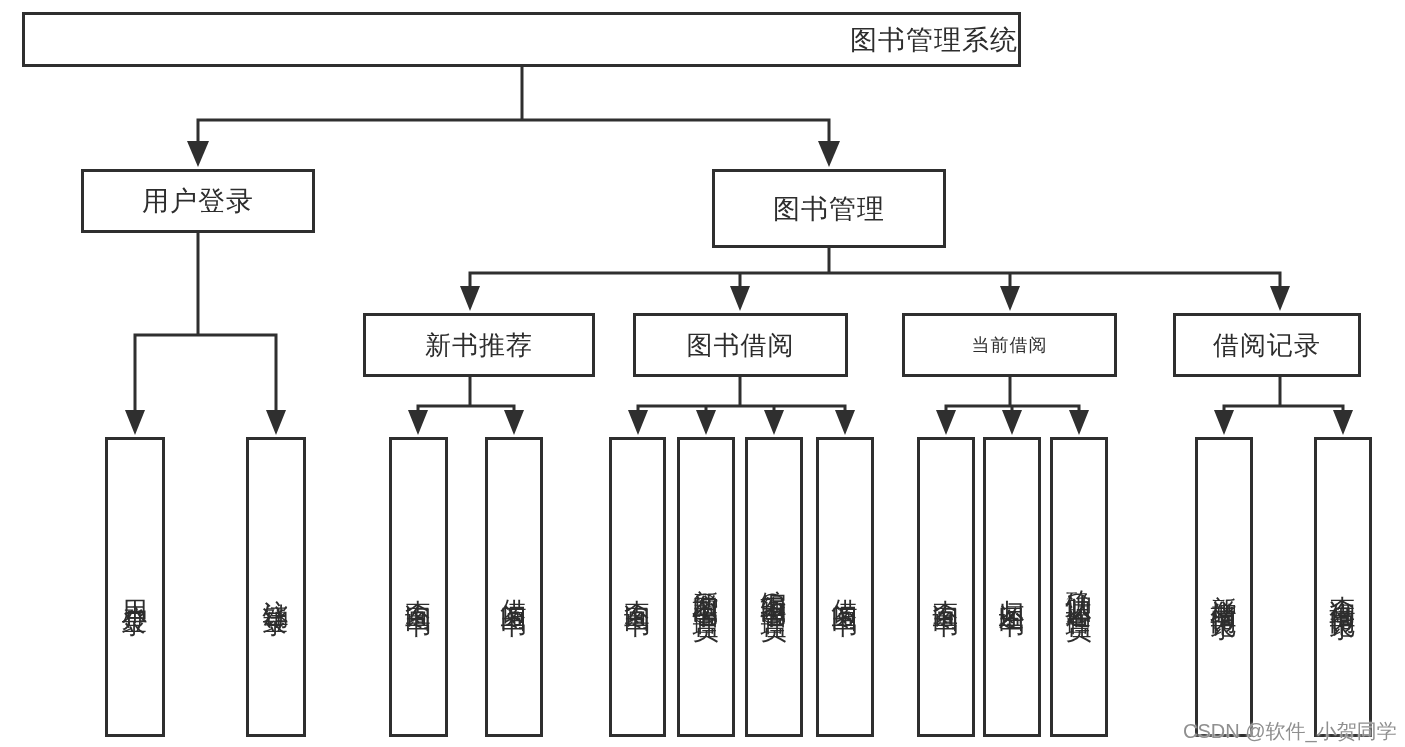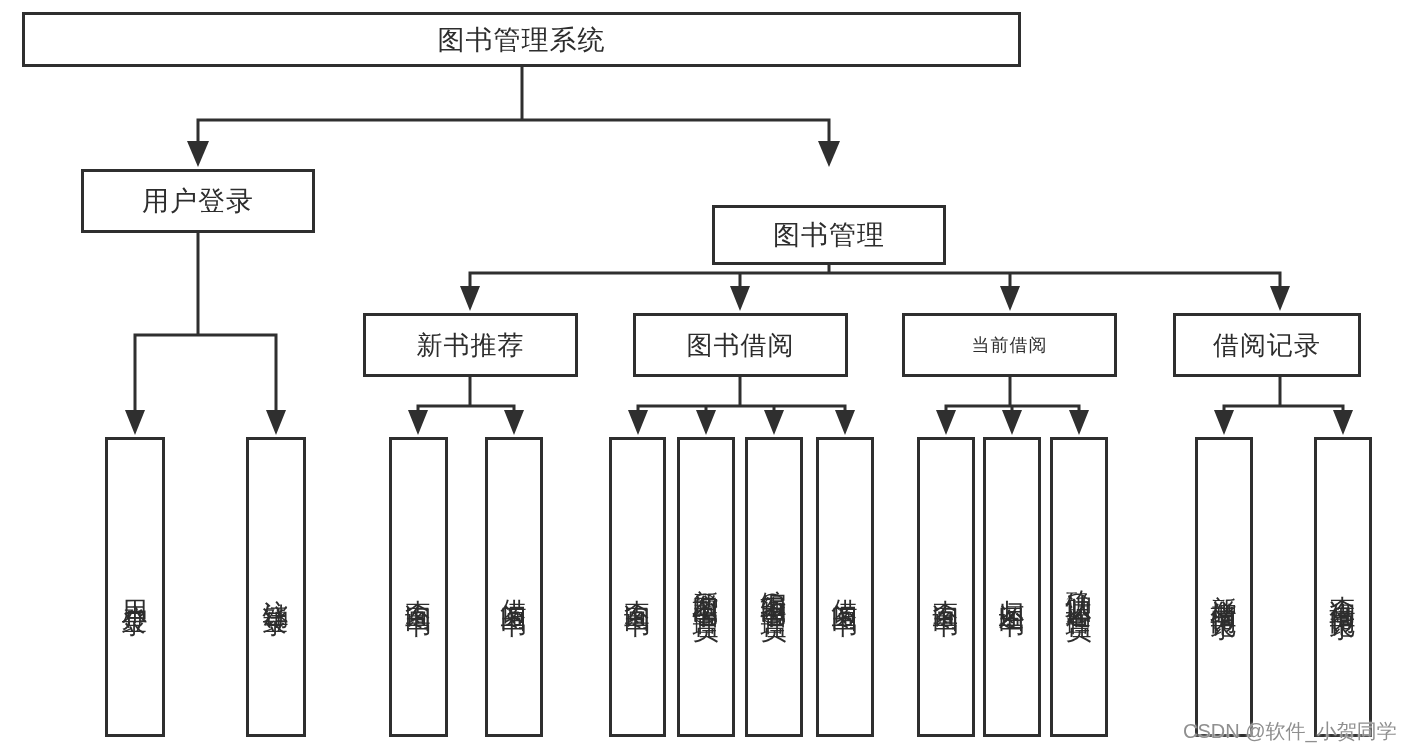--- a/index.html
+++ b/index.html
@@ -112,7 +112,7 @@
     <polygon fill="#2f2f2f" stroke="none" points="1333,410 1353,410 1343,435"></polygon>
   </svg>
 
-  <div class="hnode" style="left:22px; top:12px; width:999px; height:55px;">
+  <div class="hnode" style="left:22px; top:12px; width:999px; height:55px;justify-content:flex-end;">
     <span>图书管理系统</span>
   </div>
 

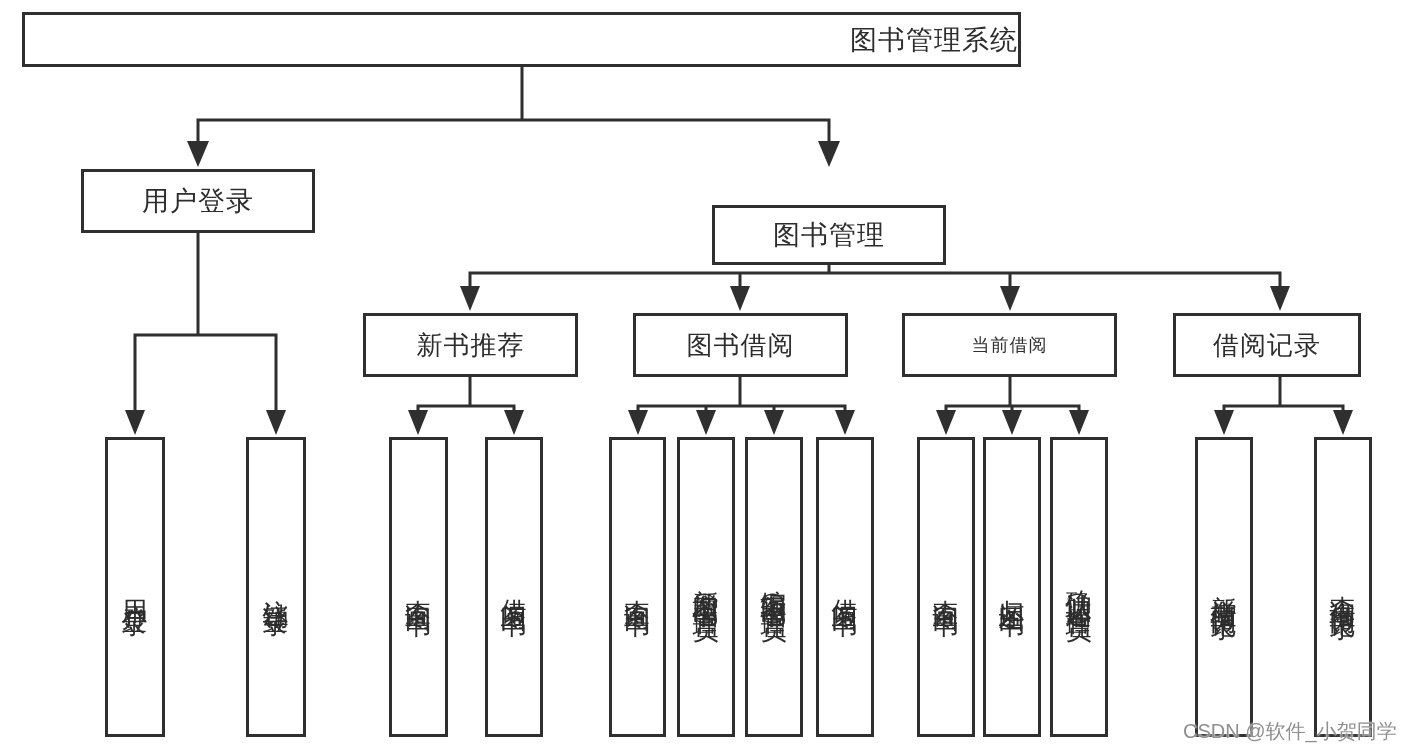--- a/index.html
+++ b/index.html
@@ -119,7 +119,7 @@
   <div class="hnode" style="left:81px; top:169px; width:234px; height:64px;">
     <span>用户登录</span>
   </div>
-  <div class="hnode" style="left:712px; top:169px; width:234px; height:60px;margin-top:36px;">
+  <div class="hnode" style="left:712px; top:169px; width:234px; height:79px;">
     <span>图书管理</span>
   </div>
 

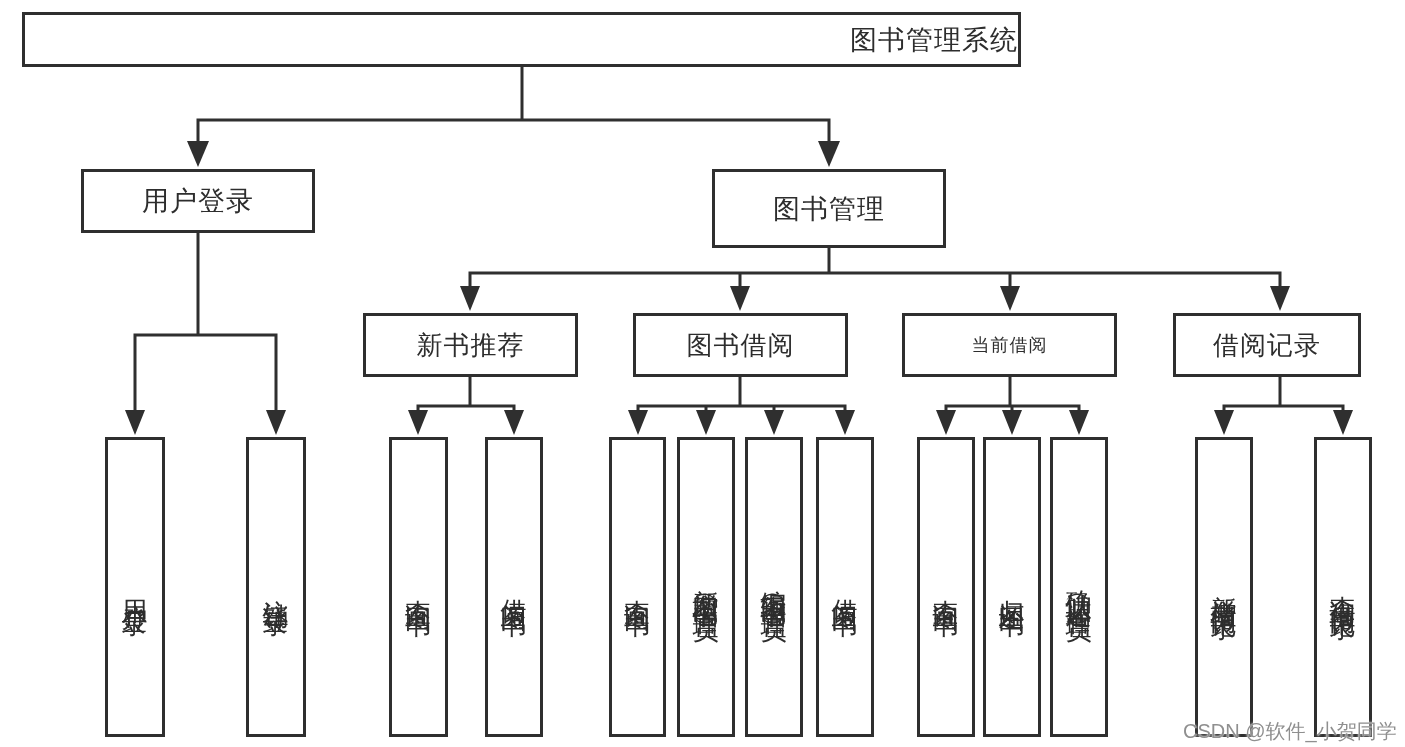--- a/index.html
+++ b/index.html
@@ -123,7 +123,7 @@
     <span>图书管理</span>
   </div>
 
-  <div class="hnode" style="left:363px; top:313px; width:215px; height:64px; font-size:26px;">
+  <div class="hnode" style="left:363px; top:313px; width:232px; height:64px; font-size:26px;">
     <span>新书推荐</span>
   </div>
   <div class="hnode" style="left:633px; top:313px; width:215px; height:64px; font-size:26px;">

